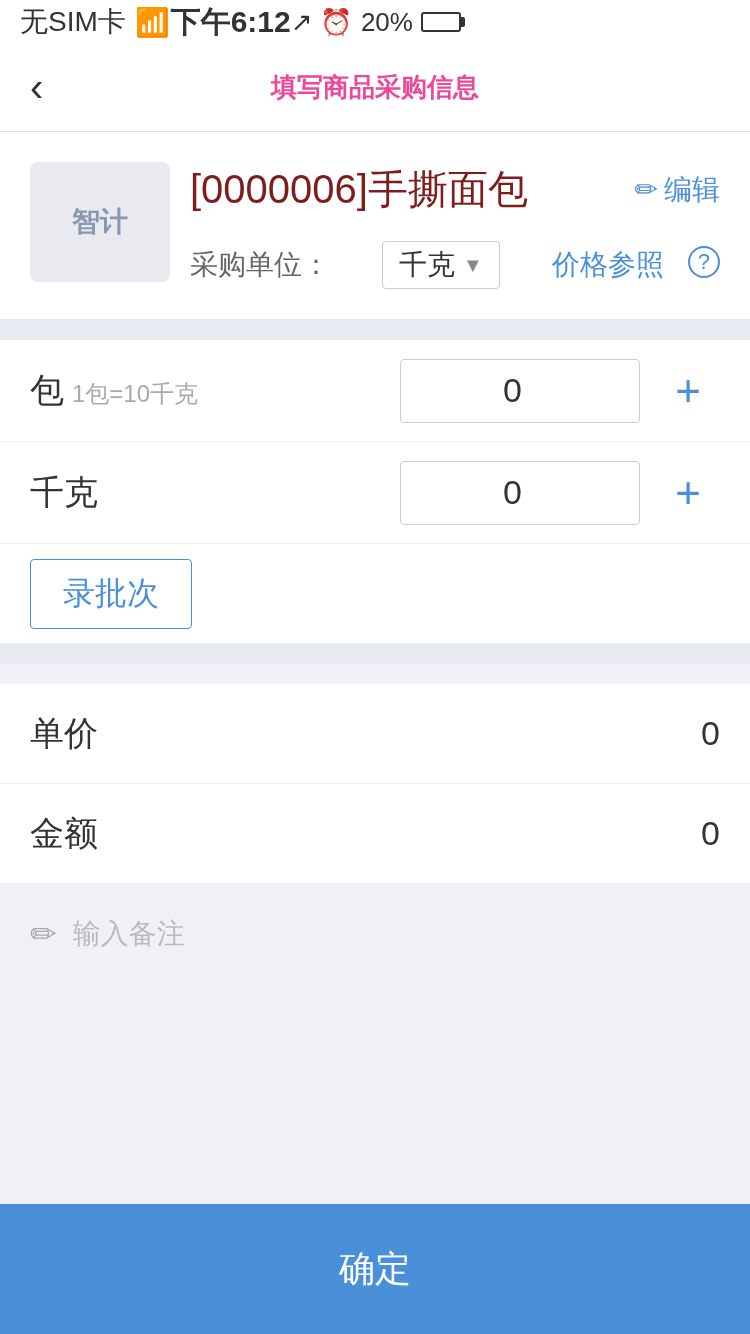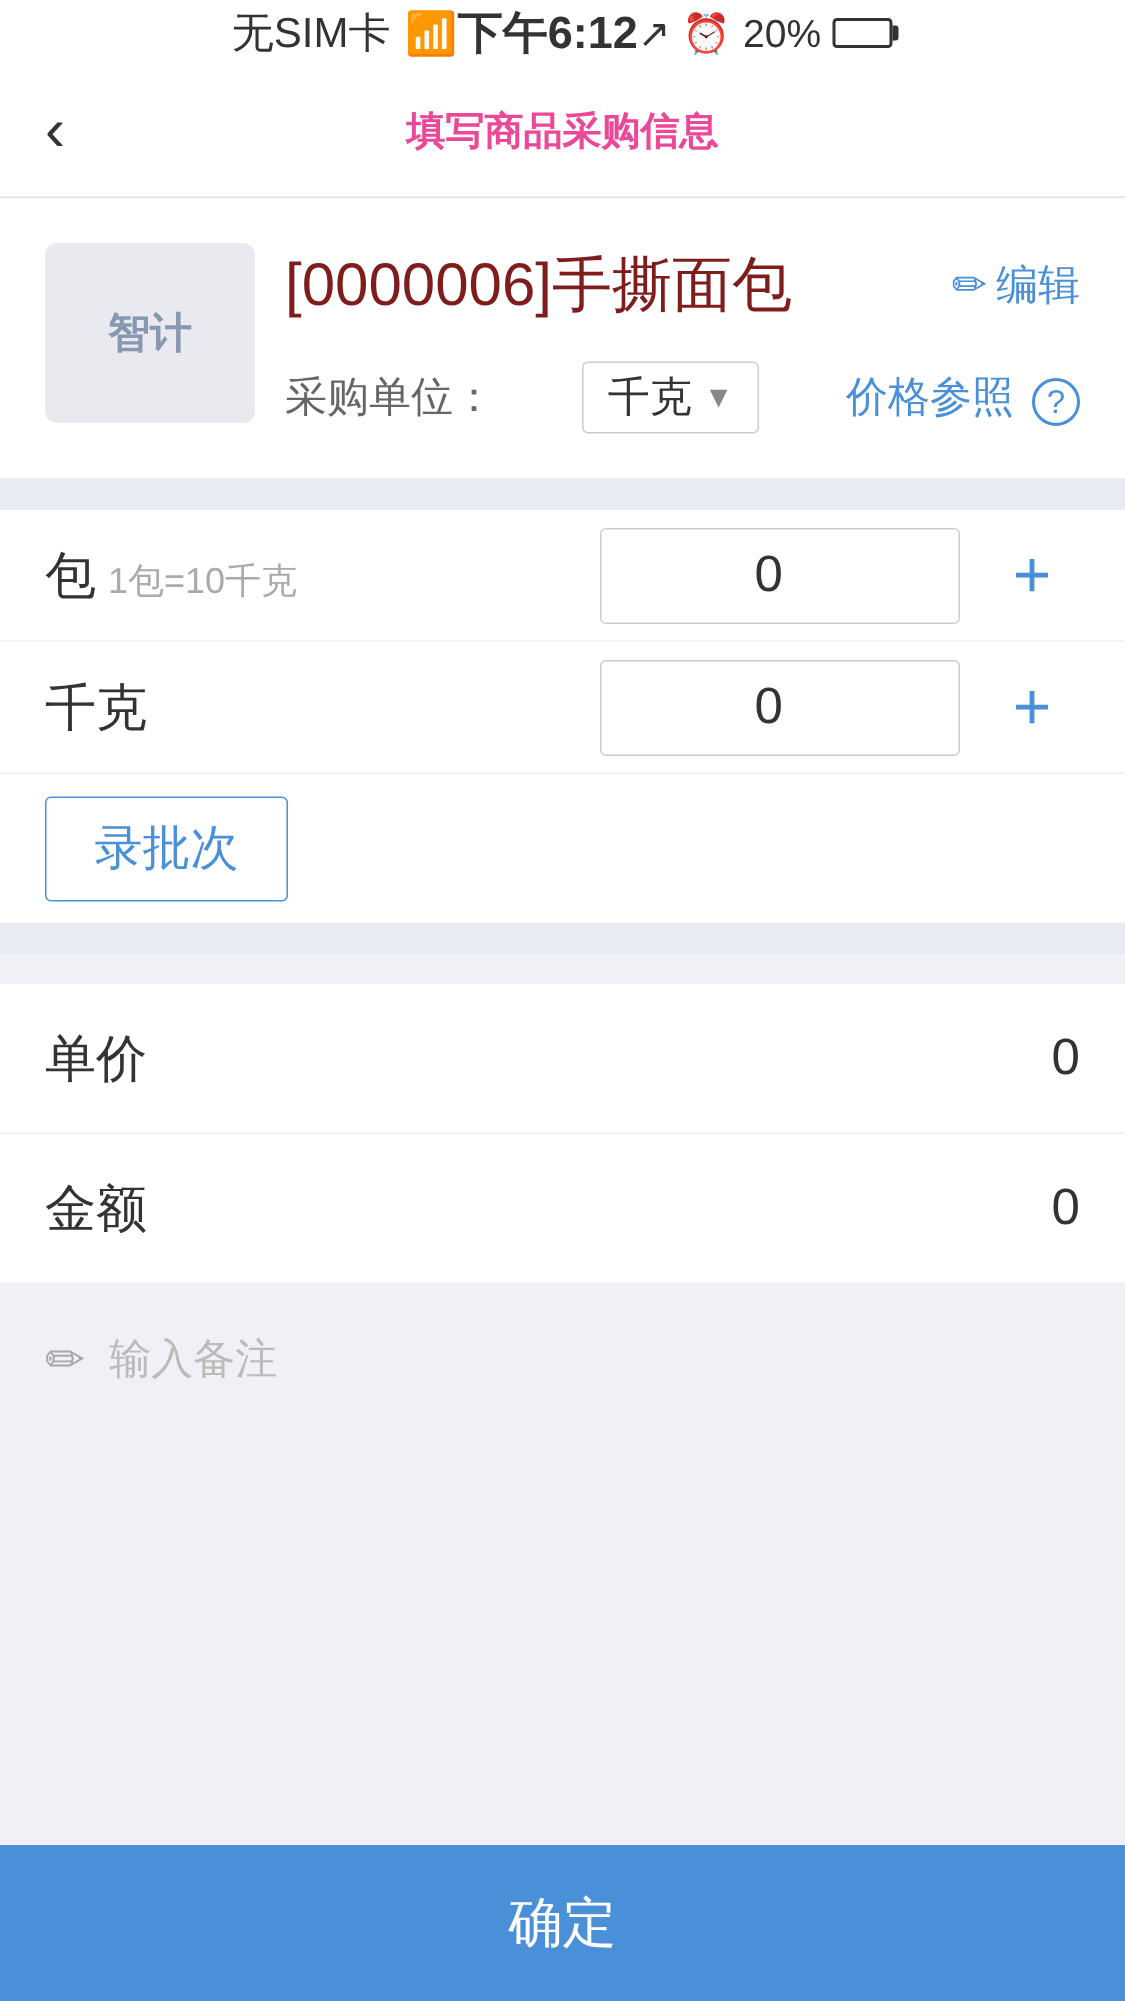--- a/index.html
+++ b/index.html
@@ -20,7 +20,7 @@
       background: #fff;
       display: flex;
       align-items: center;
-      justify-content: center;
+      justify-content: flex-start;
       padding: 0 20px;
       font-size: 28px;
       font-weight: 500;

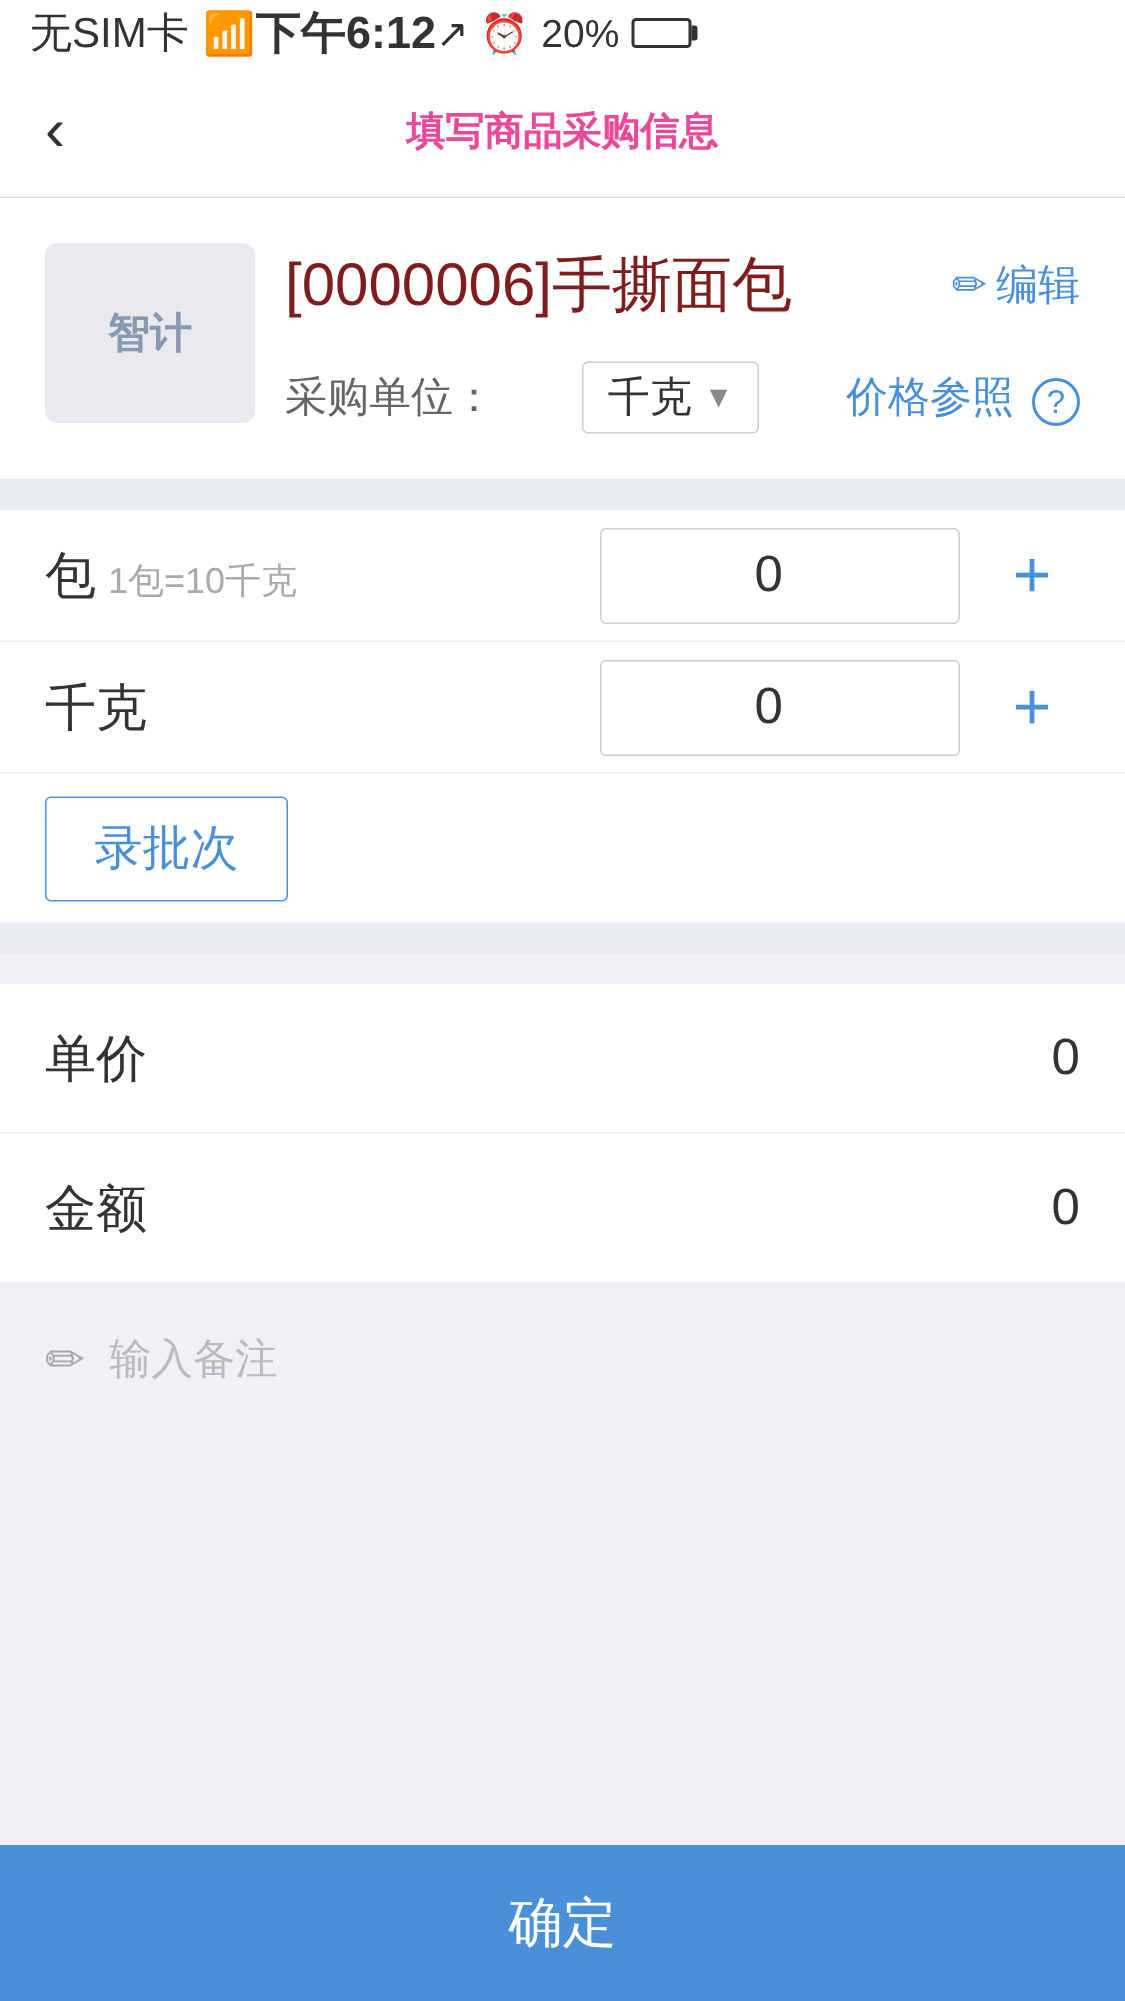--- a/index.html
+++ b/index.html
@@ -170,8 +170,8 @@
       color: #4a90d9;
       font-size: 28px;
       display: flex;
-      align-items: flex-end;
-      gap: 12px;
+      align-items: flex-start;
+      gap: 24px;
       cursor: pointer;
     }
 

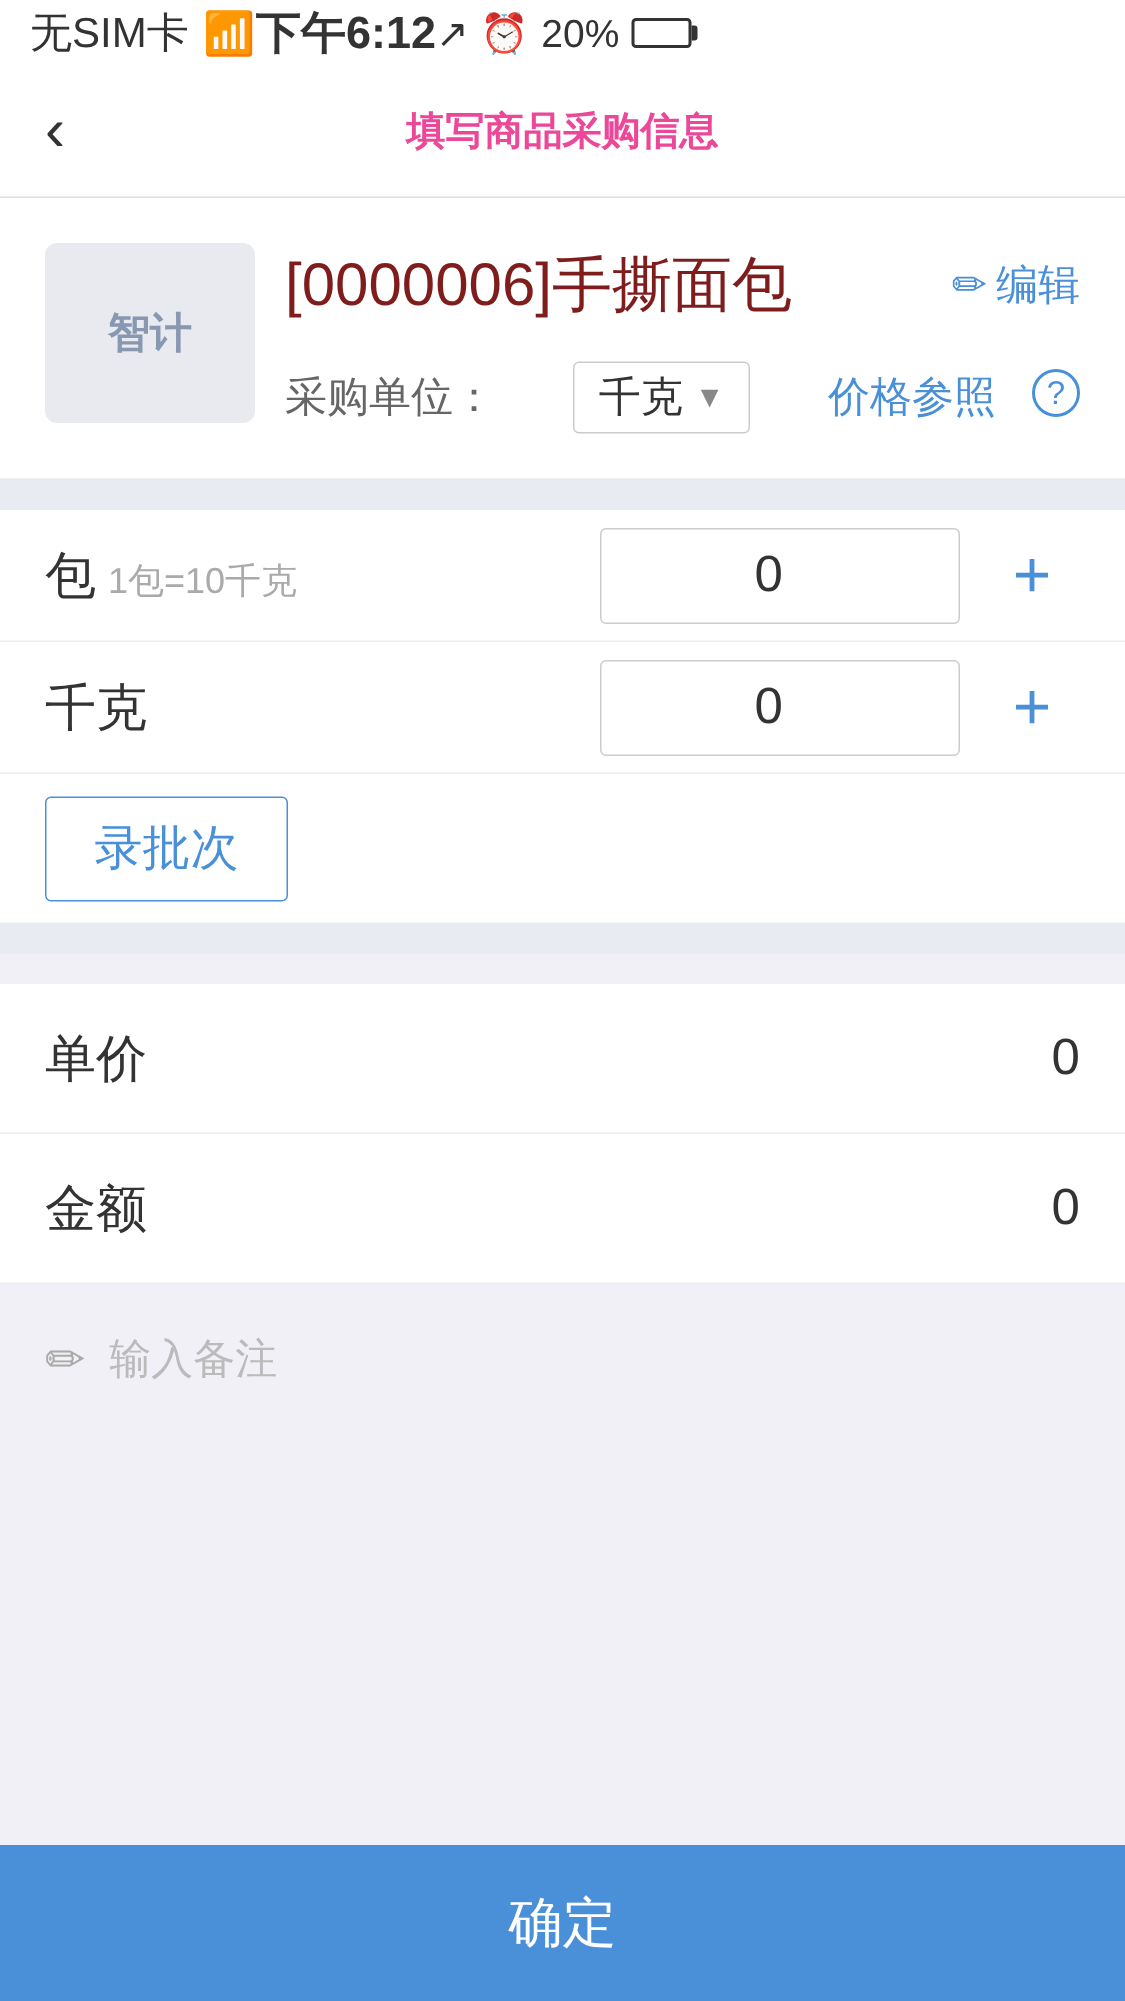--- a/index.html
+++ b/index.html
@@ -189,7 +189,7 @@
       display: flex;
       align-items: center;
       padding: 0 30px;
-      height: 88px;
+      height: 102px;
       border-bottom: 1px solid #eee;
     }
     .input-label {

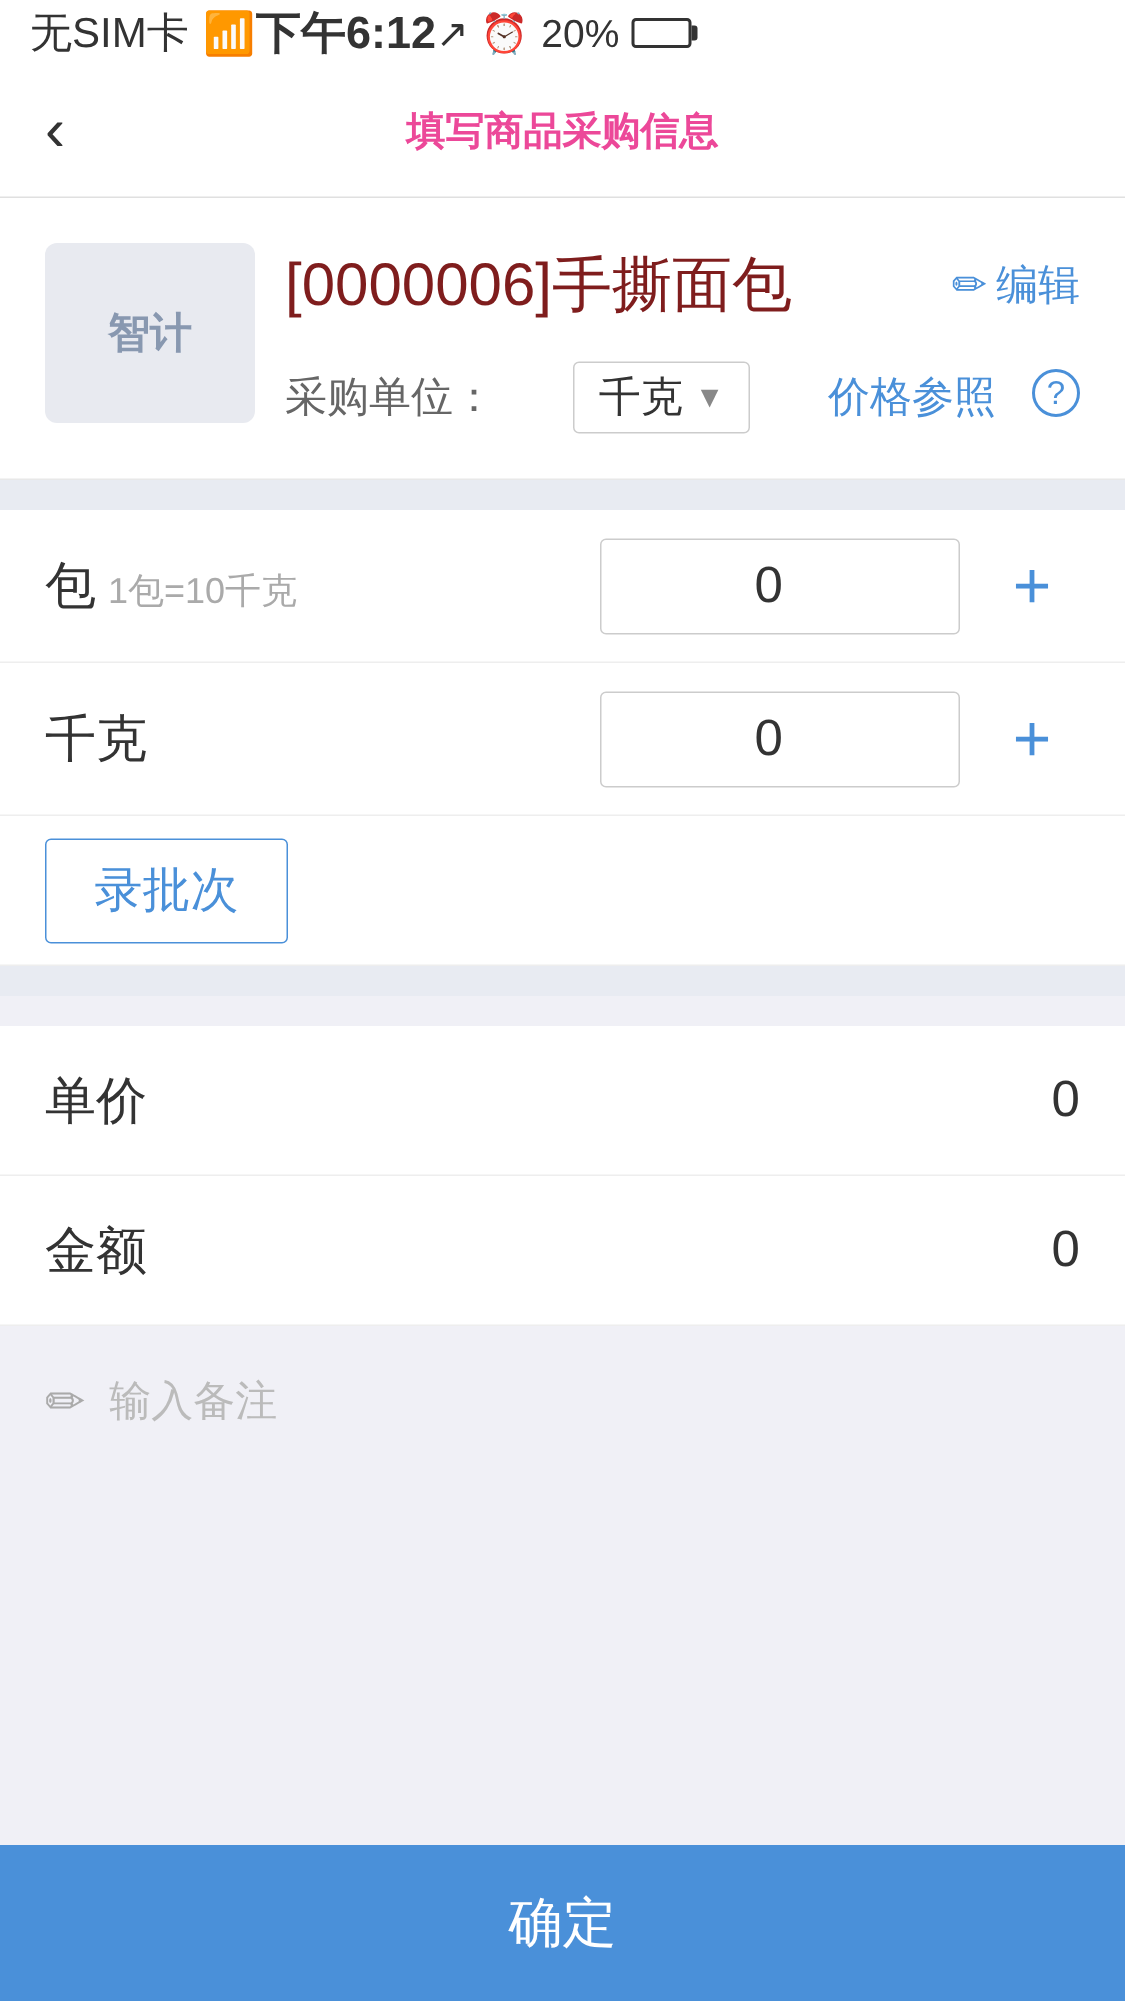--- a/index.html
+++ b/index.html
@@ -306,7 +306,7 @@
       bottom: 0;
       left: 0;
       width: 750px;
-      height: 104px;
+      height: 130px;
       background: #4a90d9;
       display: flex;
       align-items: center;

